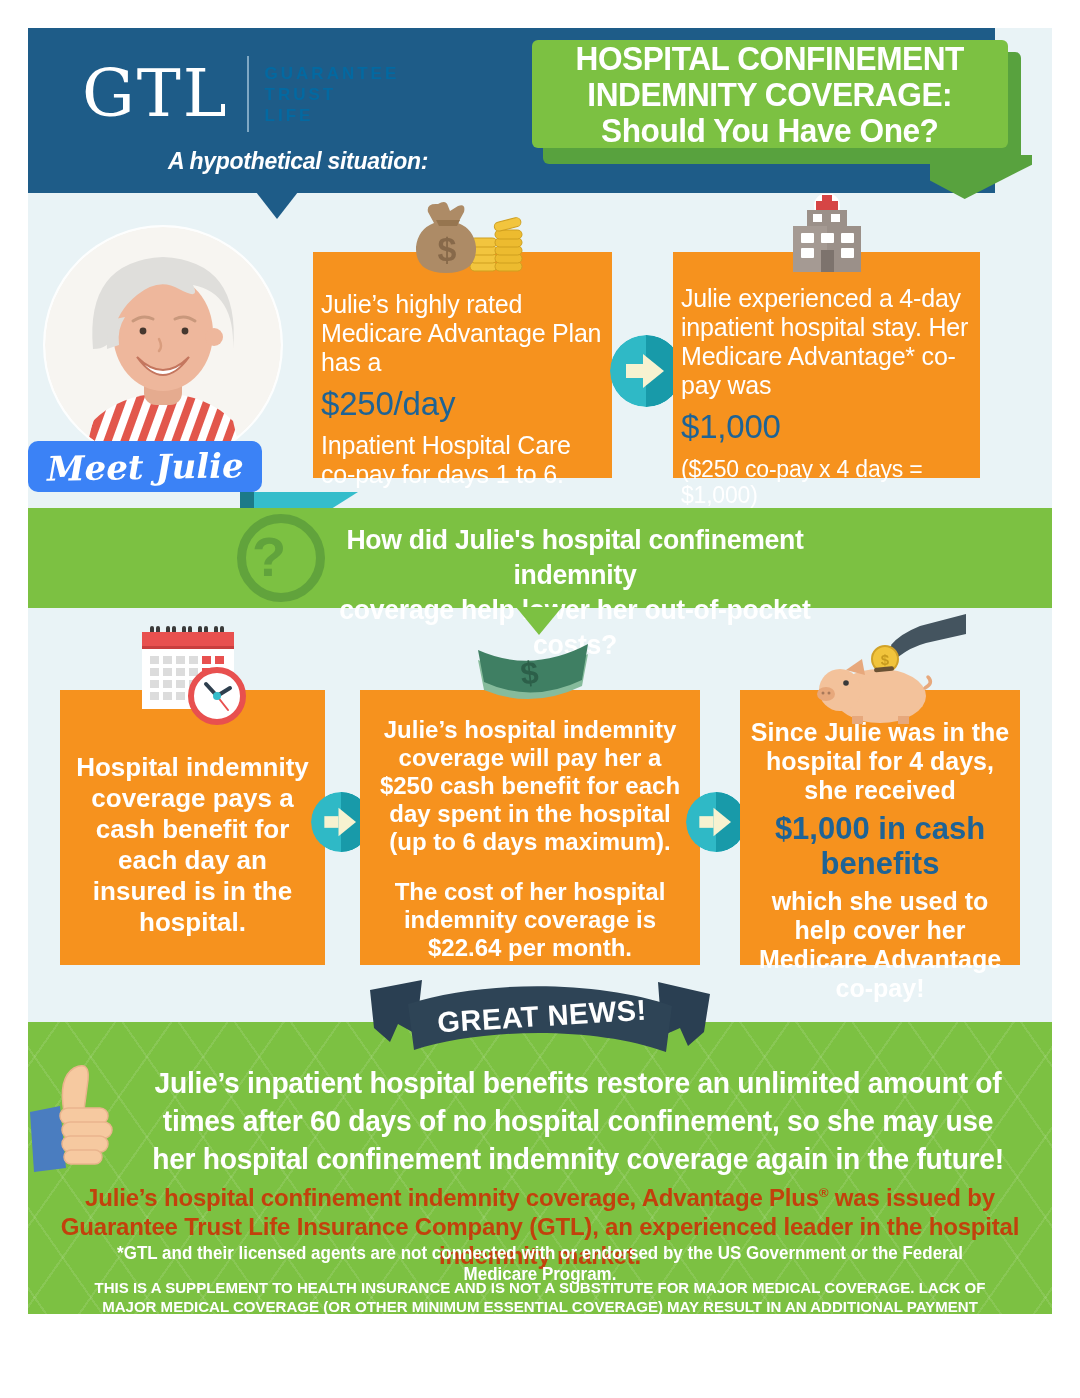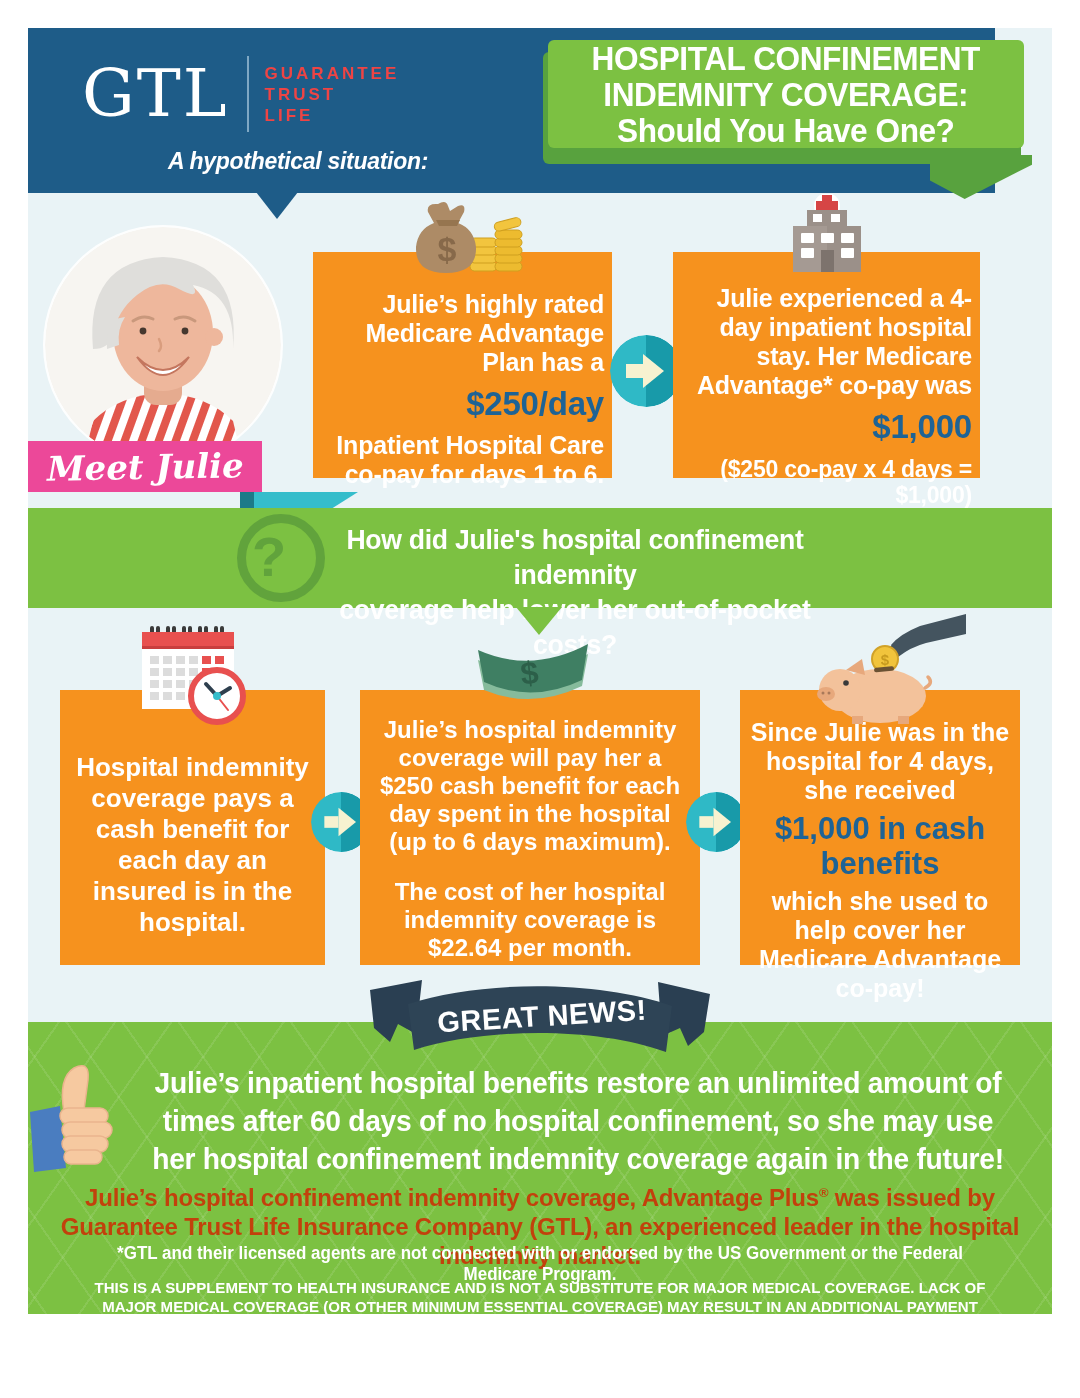--- a/index.html
+++ b/index.html
@@ -20,7 +20,7 @@
   .logo-wrap{left:82px;top:56px;display:flex;align-items:center;}
   .logo-brand{color:#fff;font-family:"DejaVu Serif","Liberation Serif",serif;font-size:66px;line-height:66px;letter-spacing:2px;}
   .logo-divider{width:2px;height:76px;background:#7fa8c4;margin:0 16px 0 18px;}
-  .logo-name{color:#ef4444;font-weight:bold;font-size:17px;line-height:21px;letter-spacing:3px;}
+  .logo-name{color:#0369a1;font-weight:bold;font-size:17px;line-height:21px;letter-spacing:3px;}
   .tagline{left:168px;top:148px;width:260px;color:#fff;font-size:23px;font-style:italic;font-weight:600;letter-spacing:-0.3px;}
 
   

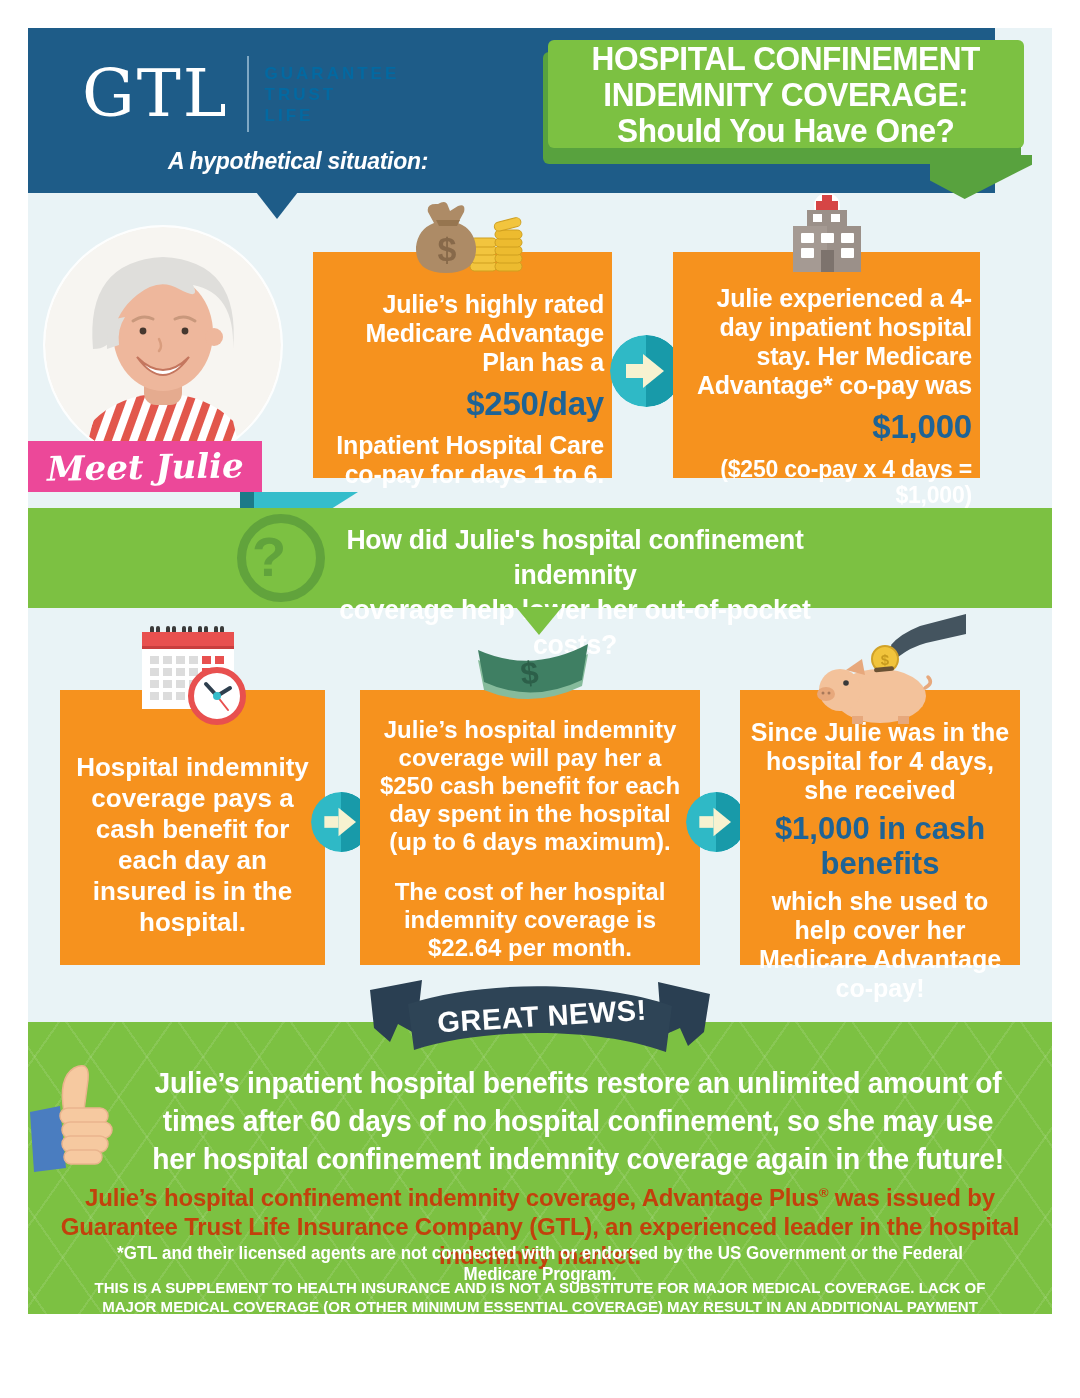--- a/index.html
+++ b/index.html
@@ -26,7 +26,7 @@
   
   .banner-shadow{left:543px;top:52px;width:478px;height:112px;background:#58a23e;border-radius:6px;}
   .banner-fold{left:930px;top:155px;width:102px;height:44px;background:#58a23e;clip-path:polygon(0 0,100% 0,100% 22%,34% 100%,0 58%);}
-  .banner-main{left:548px;top:40px;width:476px;height:108px;background:#7cc142;border-radius:6px;display:flex;align-items:center;justify-content:center;}
+  .banner-main{left:532px;top:40px;width:476px;height:108px;background:#7cc142;border-radius:6px;display:flex;align-items:center;justify-content:center;}
   .banner-text{color:#fff;font-weight:bold;font-size:34px;line-height:36px;text-align:center;transform:scale(0.93,1);letter-spacing:-0.5px;}
 
   

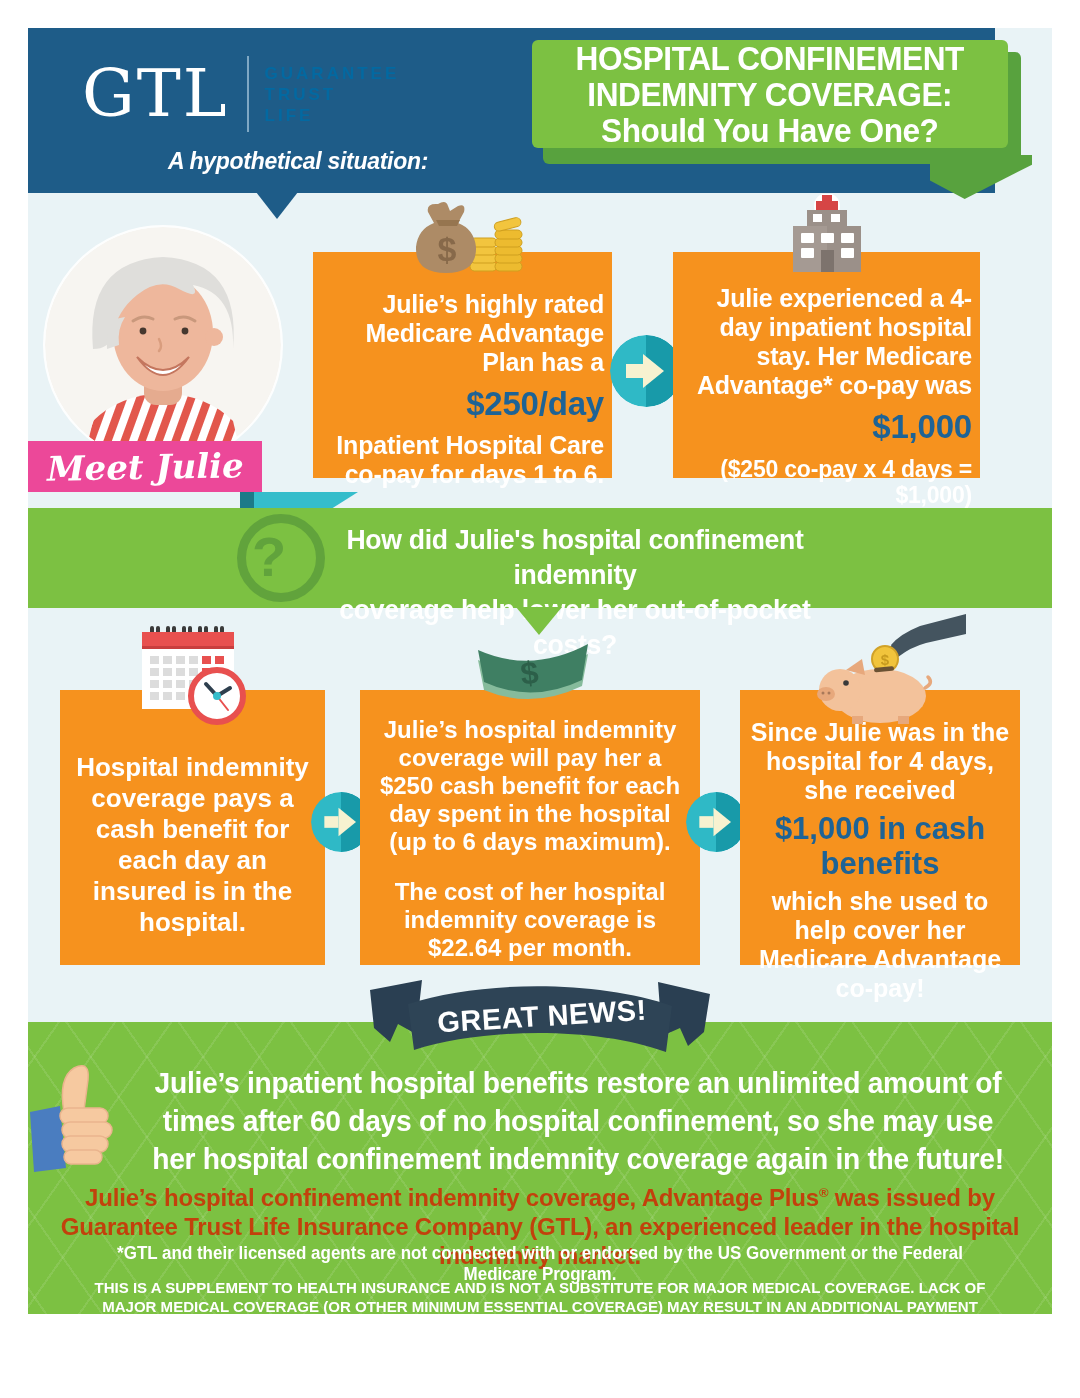--- a/index.html
+++ b/index.html
@@ -37,7 +37,7 @@
   .ribbon-tail{left:254px;top:492px;width:104px;height:46px;background:#35bdcb;clip-path:polygon(0 0,100% 0,30% 100%,0 64%);}
 
   
-  .obox{background:#f6921e;color:#fff;font-weight:bold;text-align:right;}
+  .obox{background:#f6921e;color:#fff;font-weight:normal;text-align:left;}
   .obox1{left:313px;top:252px;width:299px;height:226px;}
   .obox2{left:673px;top:252px;width:307px;height:226px;}
   .obox-inner{padding:38px 8px 0 8px;font-size:25px;line-height:29px;letter-spacing:-0.2px;}

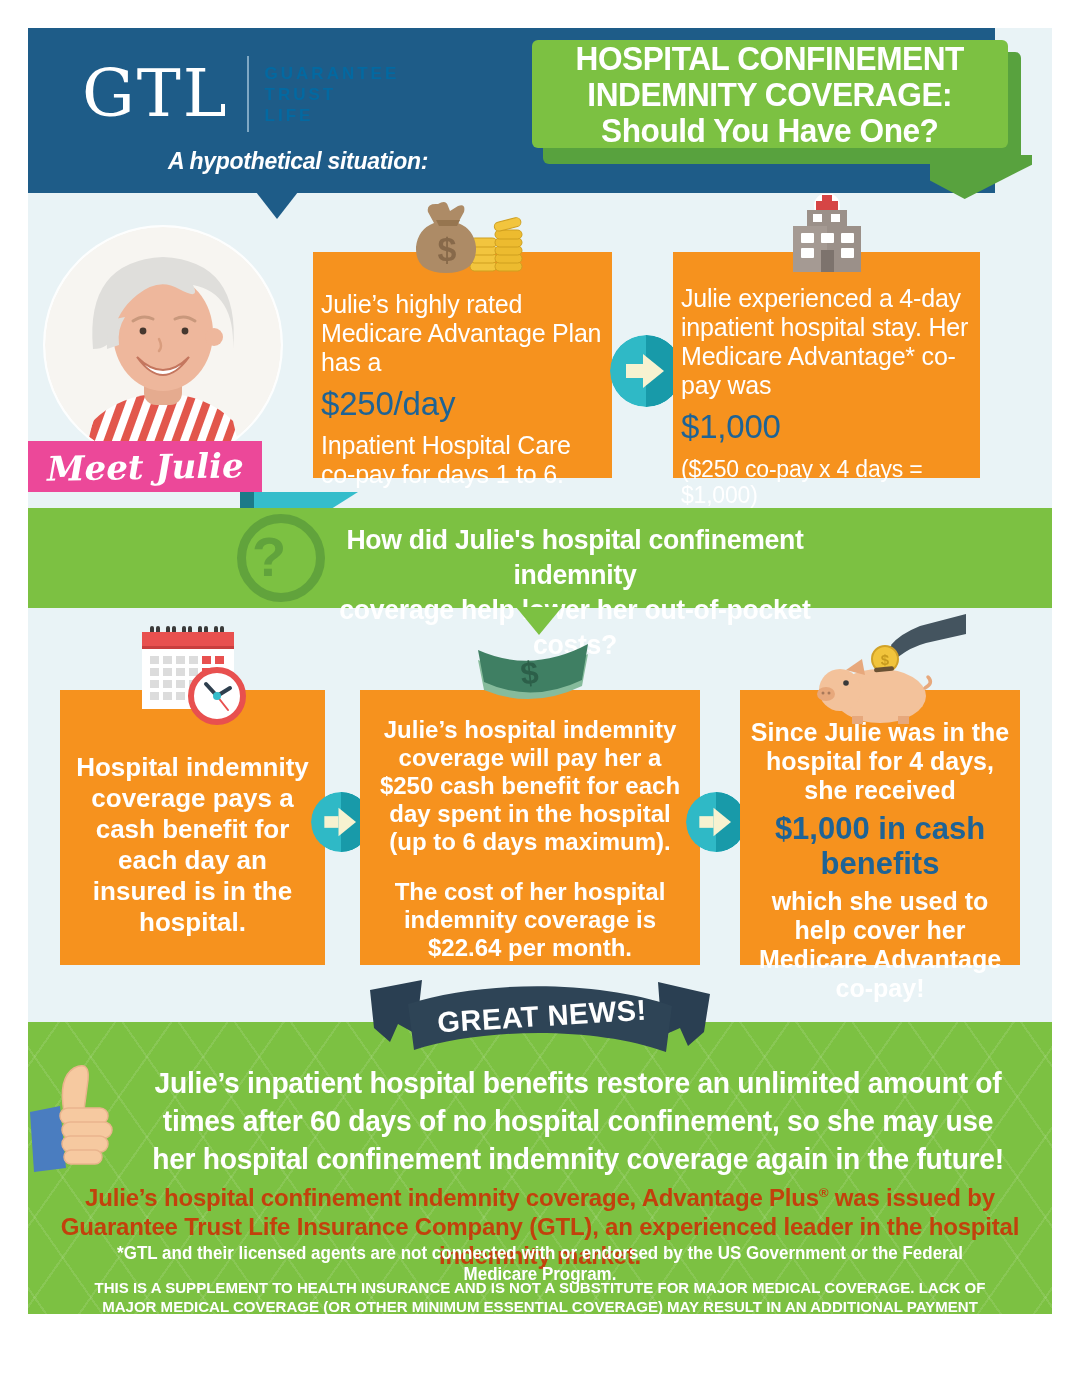--- a/index.html
+++ b/index.html
@@ -31,7 +31,7 @@
 
   
   .photo{left:45px;top:227px;width:236px;height:236px;border-radius:50%;overflow:hidden;background:#fff;box-shadow:0 0 0 2px rgba(255,255,255,0.9);}
-  .meet-ribbon{left:28px;top:441px;width:234px;height:51px;background:#ec4899;display:flex;align-items:center;justify-content:center;}
+  .meet-ribbon{left:28px;top:441px;width:234px;height:51px;background:#3b82f6;display:flex;align-items:center;justify-content:center;border-radius:10px;}
   .meet-text{color:#fff;font-family:"DejaVu Serif","Liberation Serif",serif;font-style:italic;font-weight:bold;font-size:34px;transform:rotate(-1deg);}
   .ribbon-fold-dark{left:240px;top:492px;width:52px;height:40px;background:#1c7a88;clip-path:polygon(0 0,100% 0,0 100%);}
   .ribbon-tail{left:254px;top:492px;width:104px;height:46px;background:#35bdcb;clip-path:polygon(0 0,100% 0,30% 100%,0 64%);}

